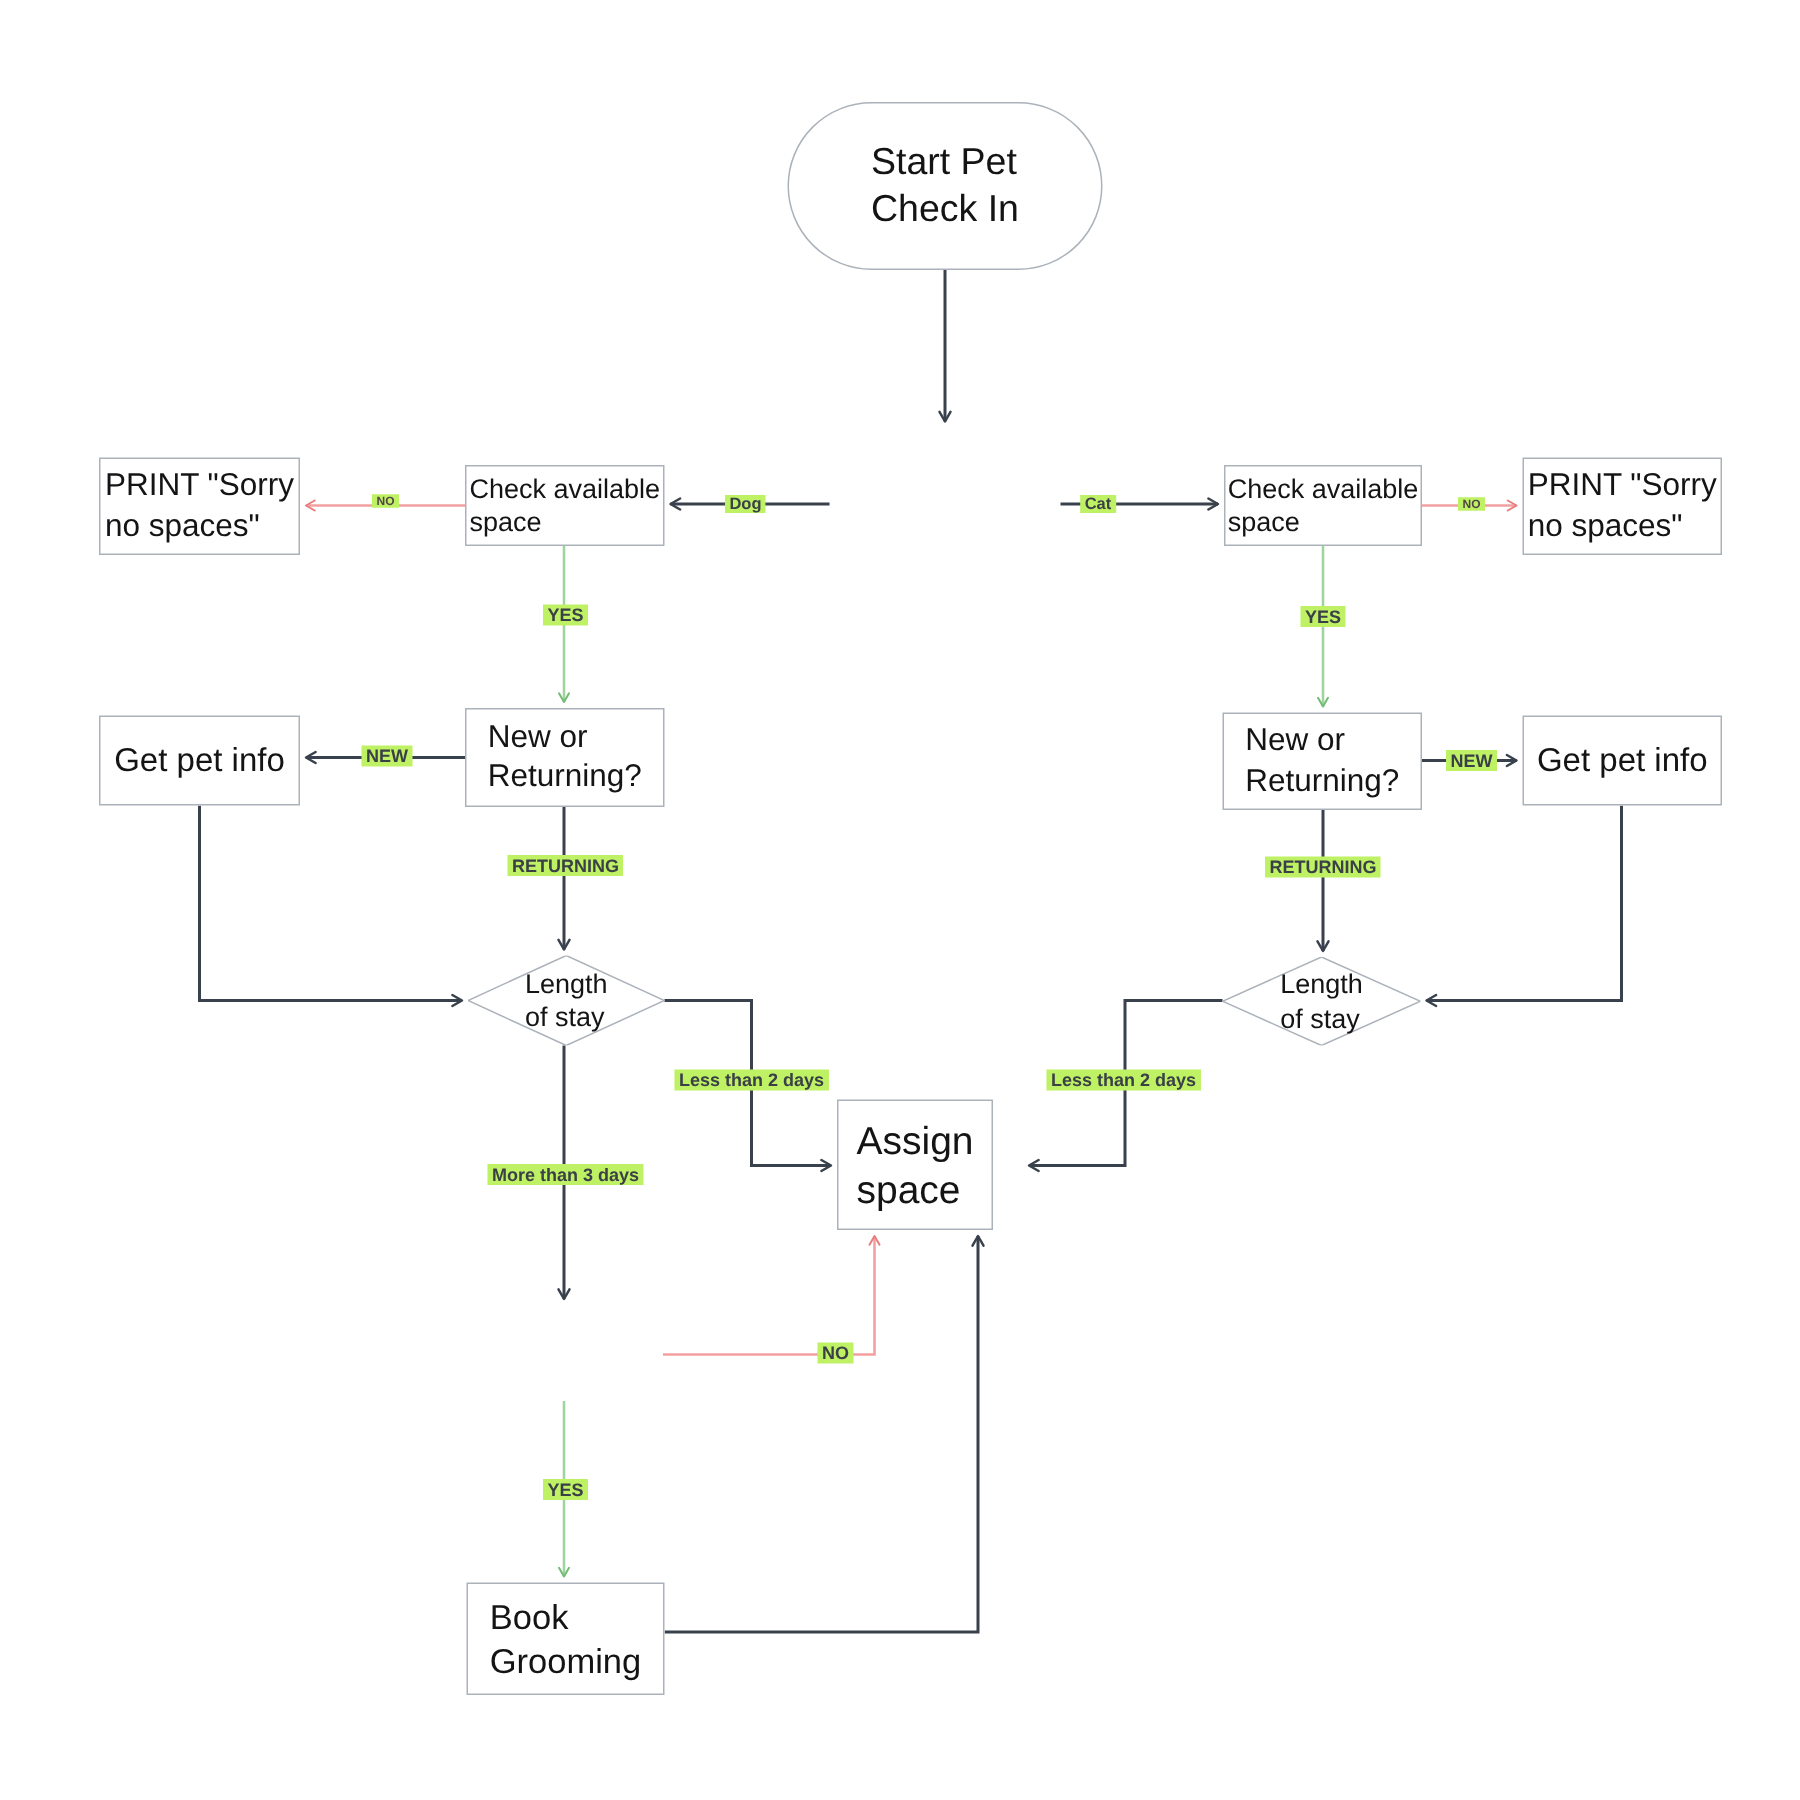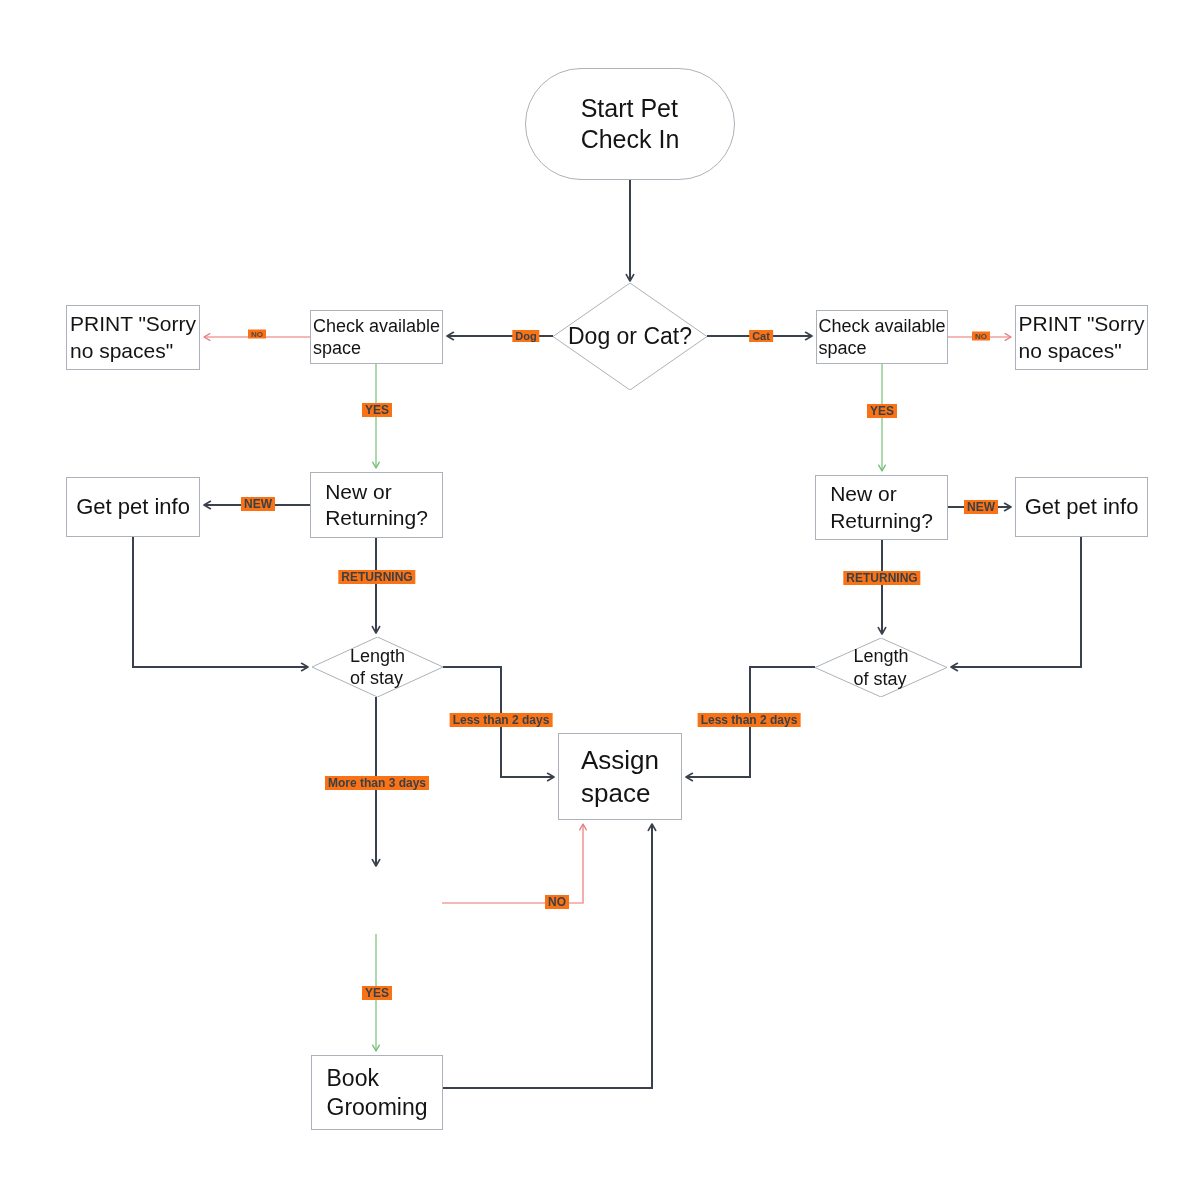--- a/index.html
+++ b/index.html
@@ -19,7 +19,7 @@
   .diamond polygon { fill:#ffffff; stroke:#abb2b9; vector-effect:non-scaling-stroke; }
   .txt { position:relative; z-index:1; white-space:pre-line; }
   .edge-label {
-    position:absolute; transform:translate(-50%,-50%); background:#f97316;
+    position:absolute; transform:translate(-50%,-50%); background:#bef264;
     color:#3b4046; font-weight:bold; padding:0 3px; white-space:nowrap; z-index:2;
   }
   .lbl-sm  { font-size:11px;margin-left:29px; }

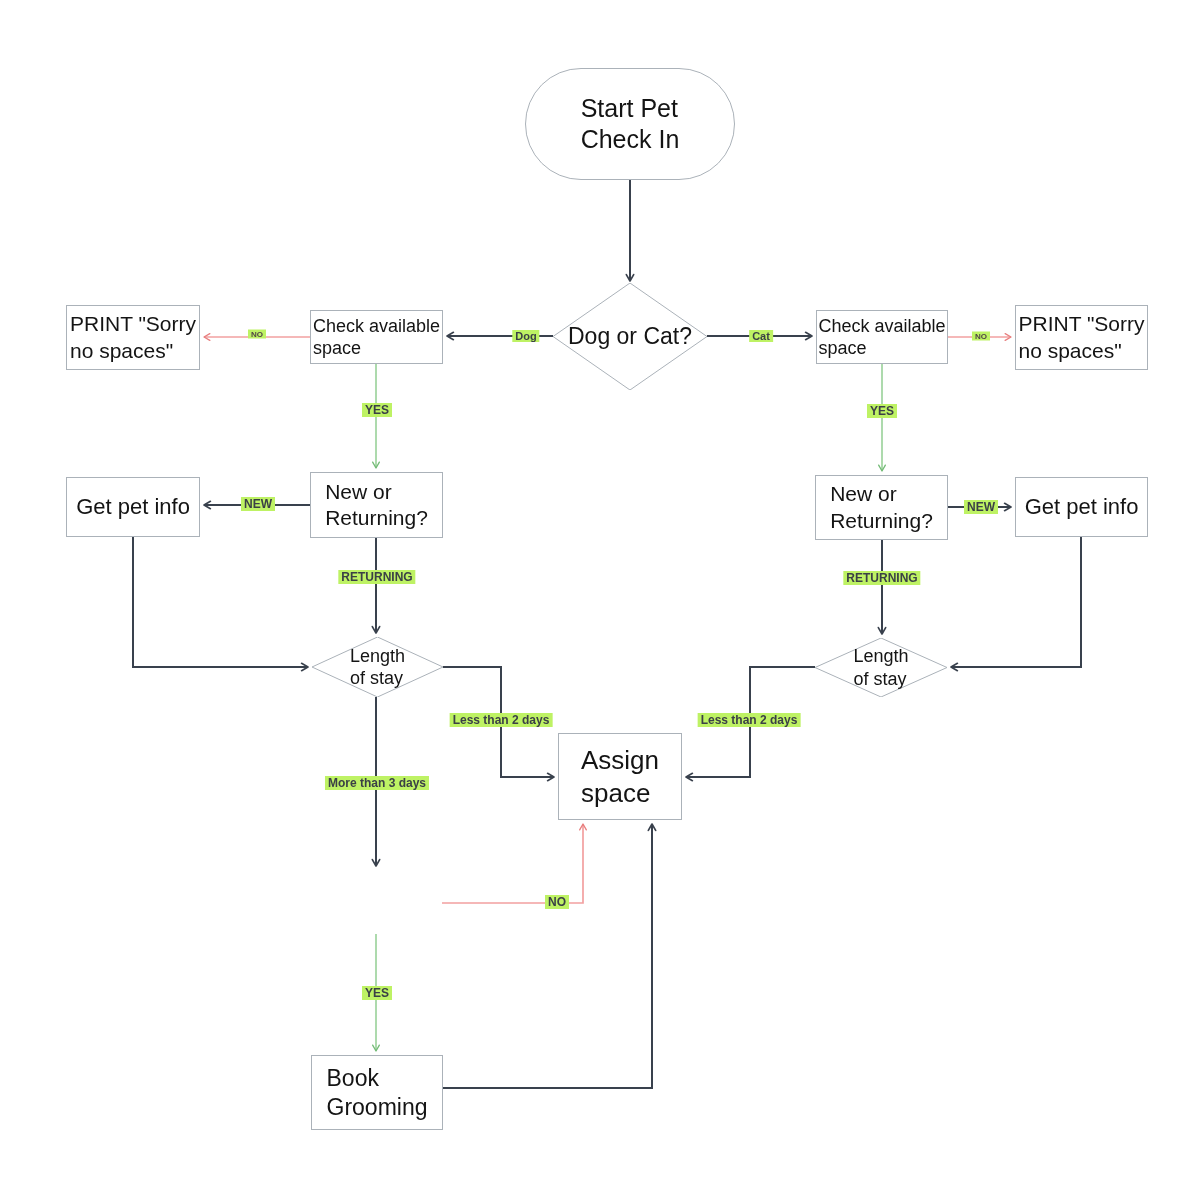--- a/index.html
+++ b/index.html
@@ -22,7 +22,7 @@
     position:absolute; transform:translate(-50%,-50%); background:#bef264;
     color:#3b4046; font-weight:bold; padding:0 3px; white-space:nowrap; z-index:2;
   }
-  .lbl-sm  { font-size:11px;margin-left:29px; }
+  .lbl-sm  { font-size:11px; }
   .lbl-md  { font-size:12px; }
   .lbl-lg  { font-size:12px; }
   .lbl-tiny{ font-size:8px; color:#514545; }

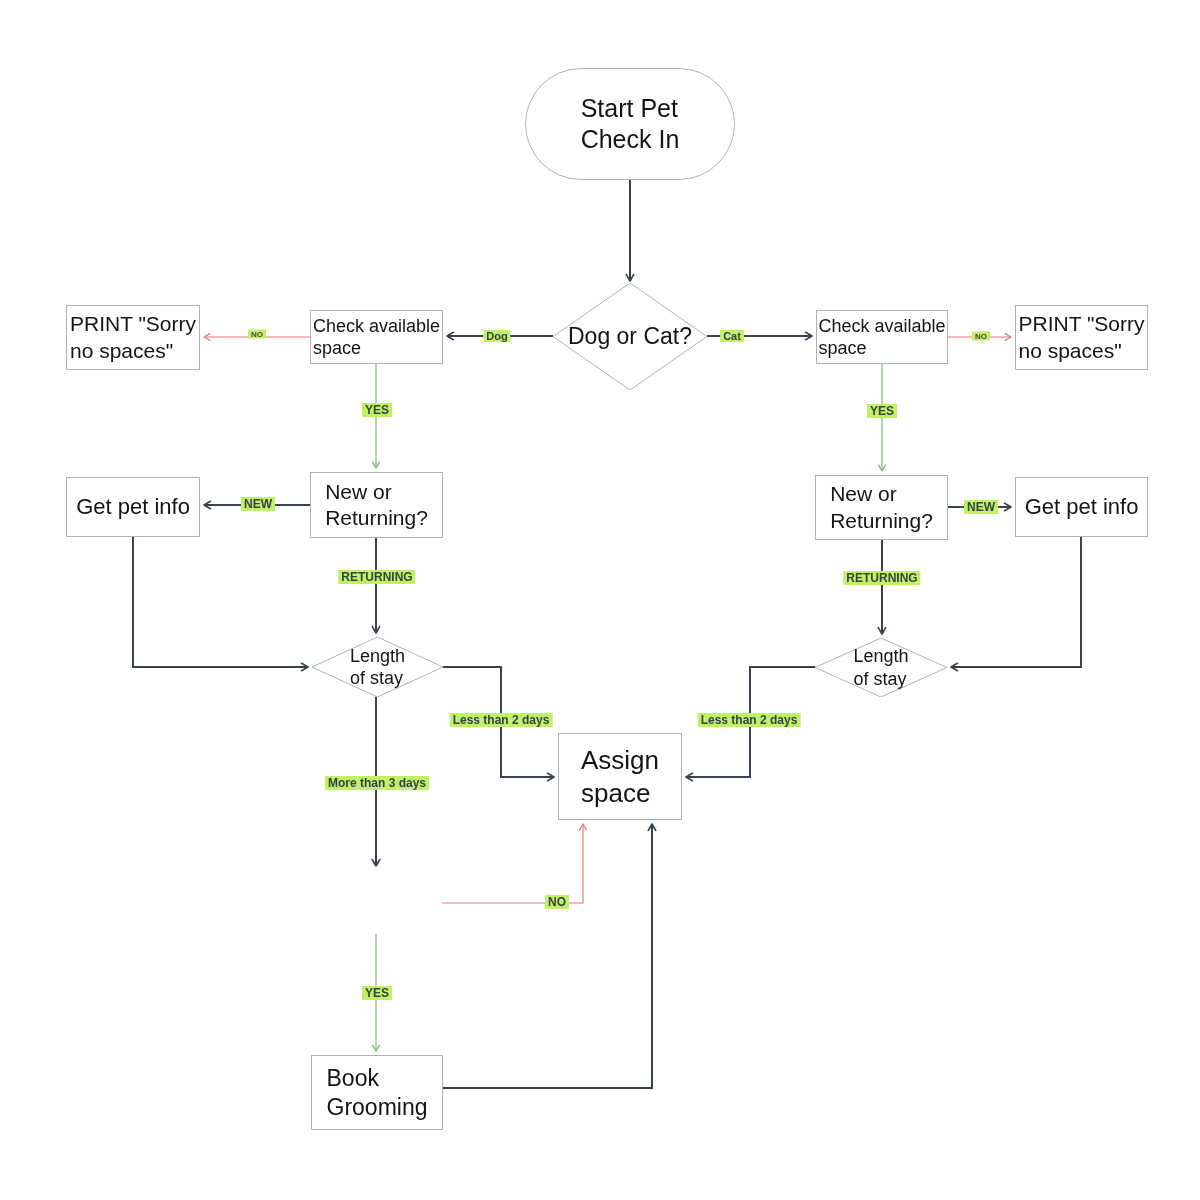--- a/index.html
+++ b/index.html
@@ -79,12 +79,6 @@
 Check In</span>
   </div>
 
-  <div class="node diamond" style="left:553px;top:283px;width:154px;height:107px;font-size:23px">
-    <svg viewBox="0 0 100 100" preserveAspectRatio="none">
-        <polygon points="50,0 100,50 50,100 0,50"></polygon>
-      </svg>
-    <span class="txt">Dog or Cat?</span>
-  </div>
 
   <div class="node rect" style="left:310px;top:310px;width:133px;height:54px;font-size:18px">
     <span class="txt">Check available

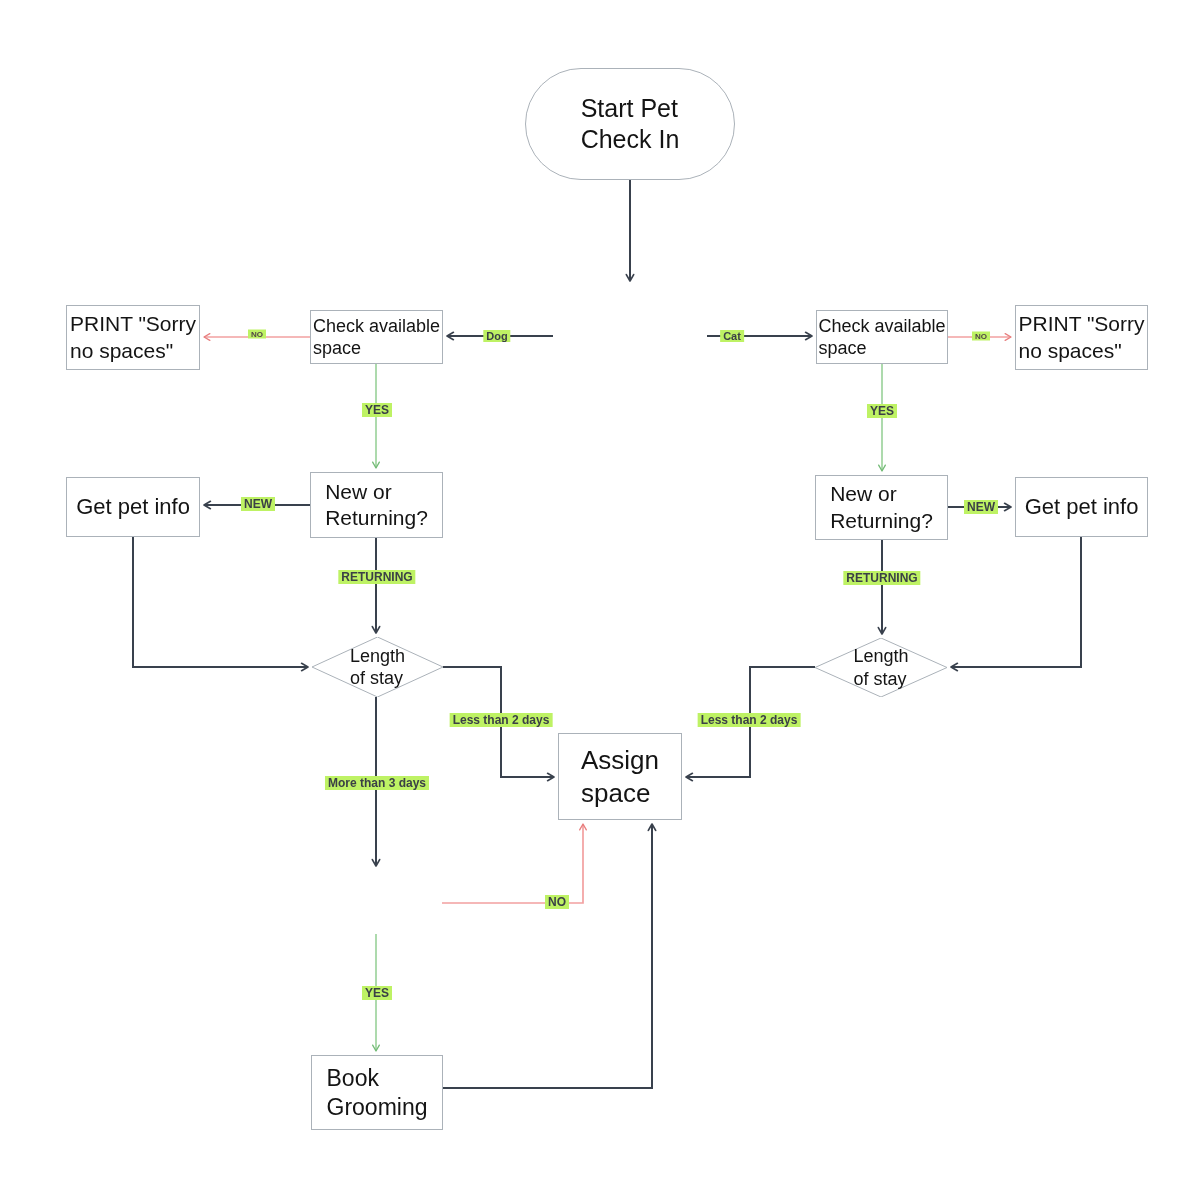--- a/index.html
+++ b/index.html
@@ -134,7 +134,7 @@
 of stay</span>
   </div>
 
-  <div class="node rect" style="left:558px;top:733px;width:124px;height:87px;font-size:26px">
+  <div class="node rect" style="left:558px;top:733px;width:104px;height:87px;font-size:26px">
     <span class="txt">Assign
 space</span>
   </div>

